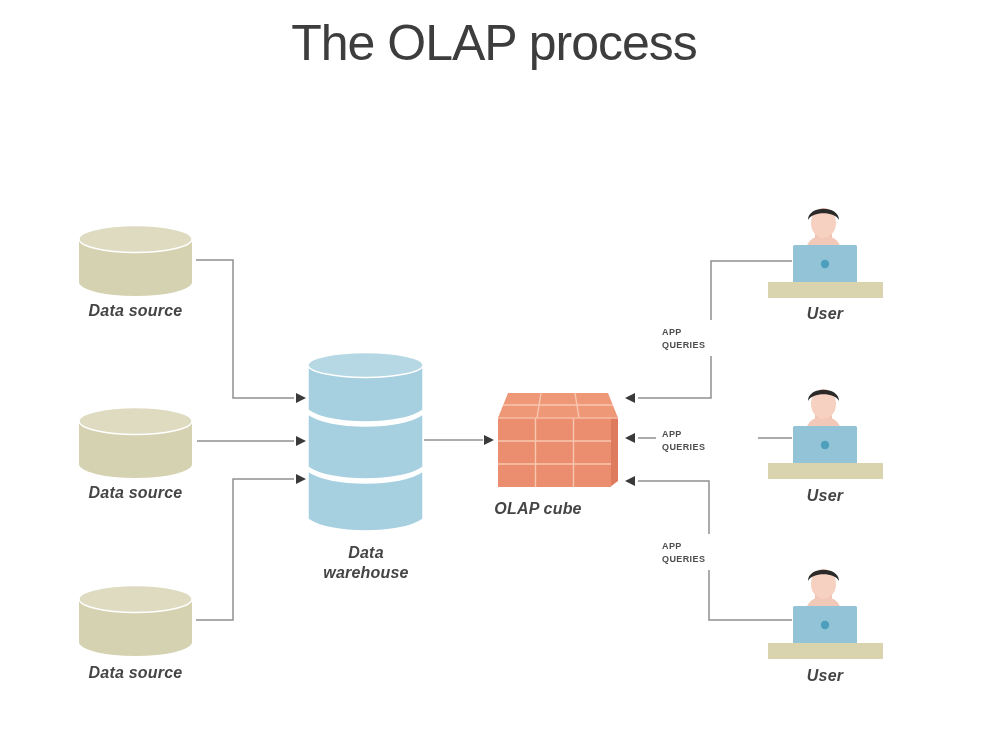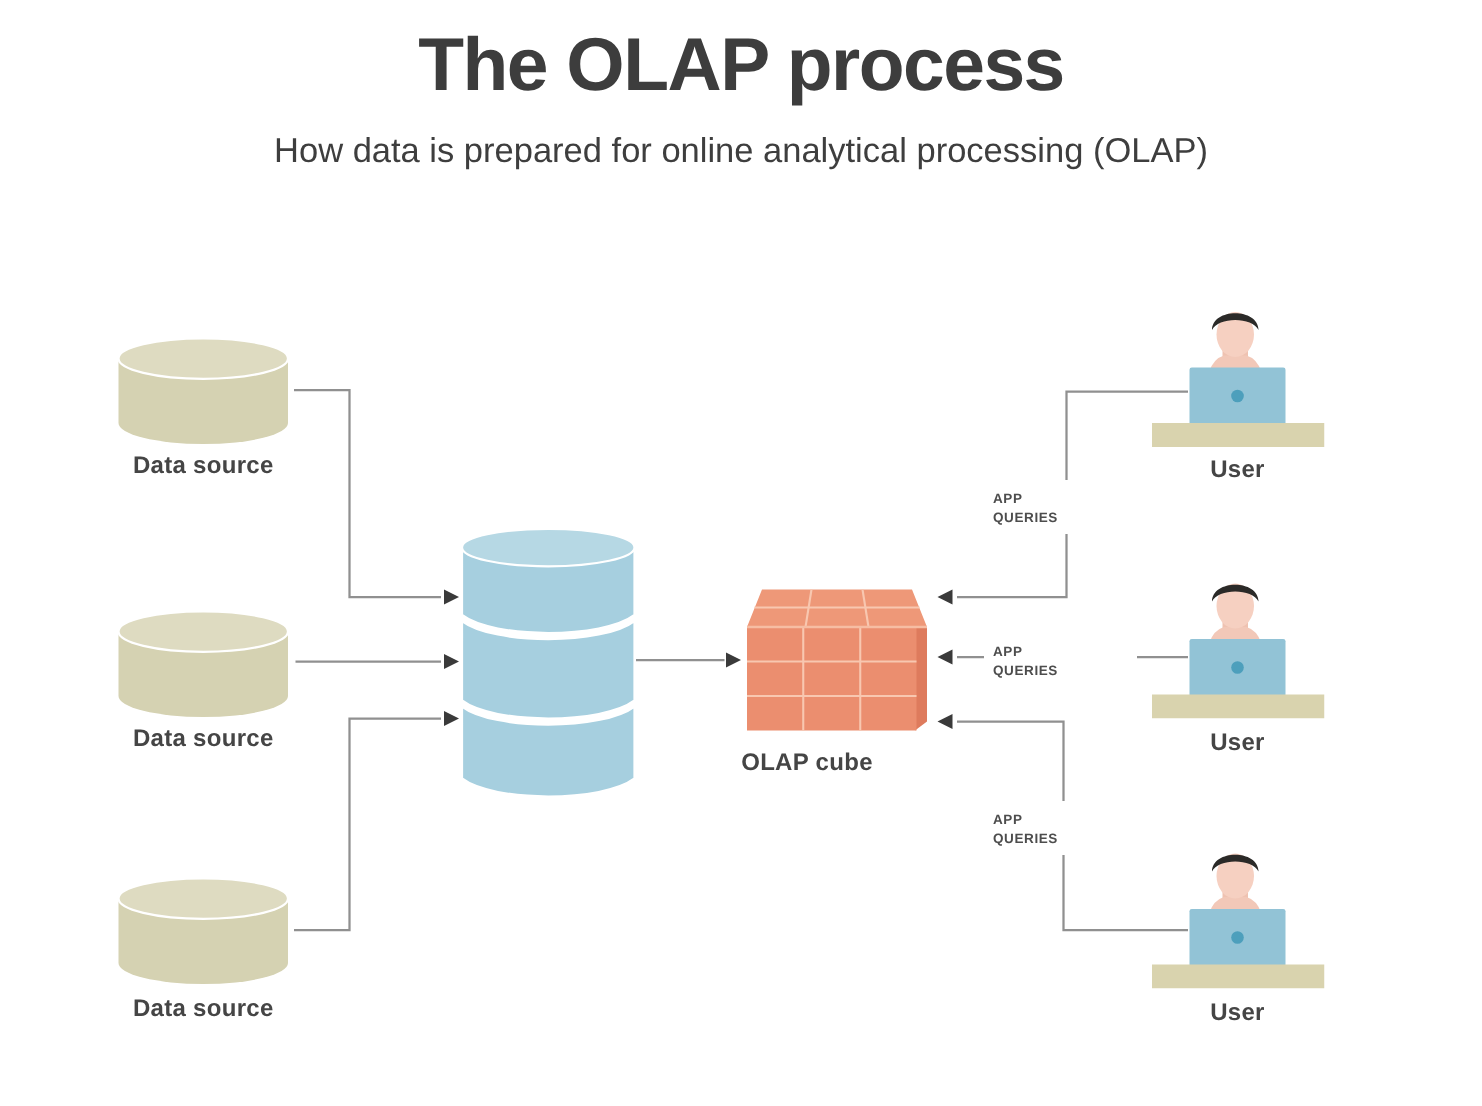--- a/index.html
+++ b/index.html
@@ -9,7 +9,7 @@
   }
   .title {
     position:absolute; top:16px; left:0; width:100%; margin:0;
-    text-align:center; font-size:50px; line-height:54px; font-weight:bold;
+    text-align:center; font-size:50px; line-height:54px; font-weight:normal;
     letter-spacing:-1px; color:#3d3d3d;
   }
   .subtitle {

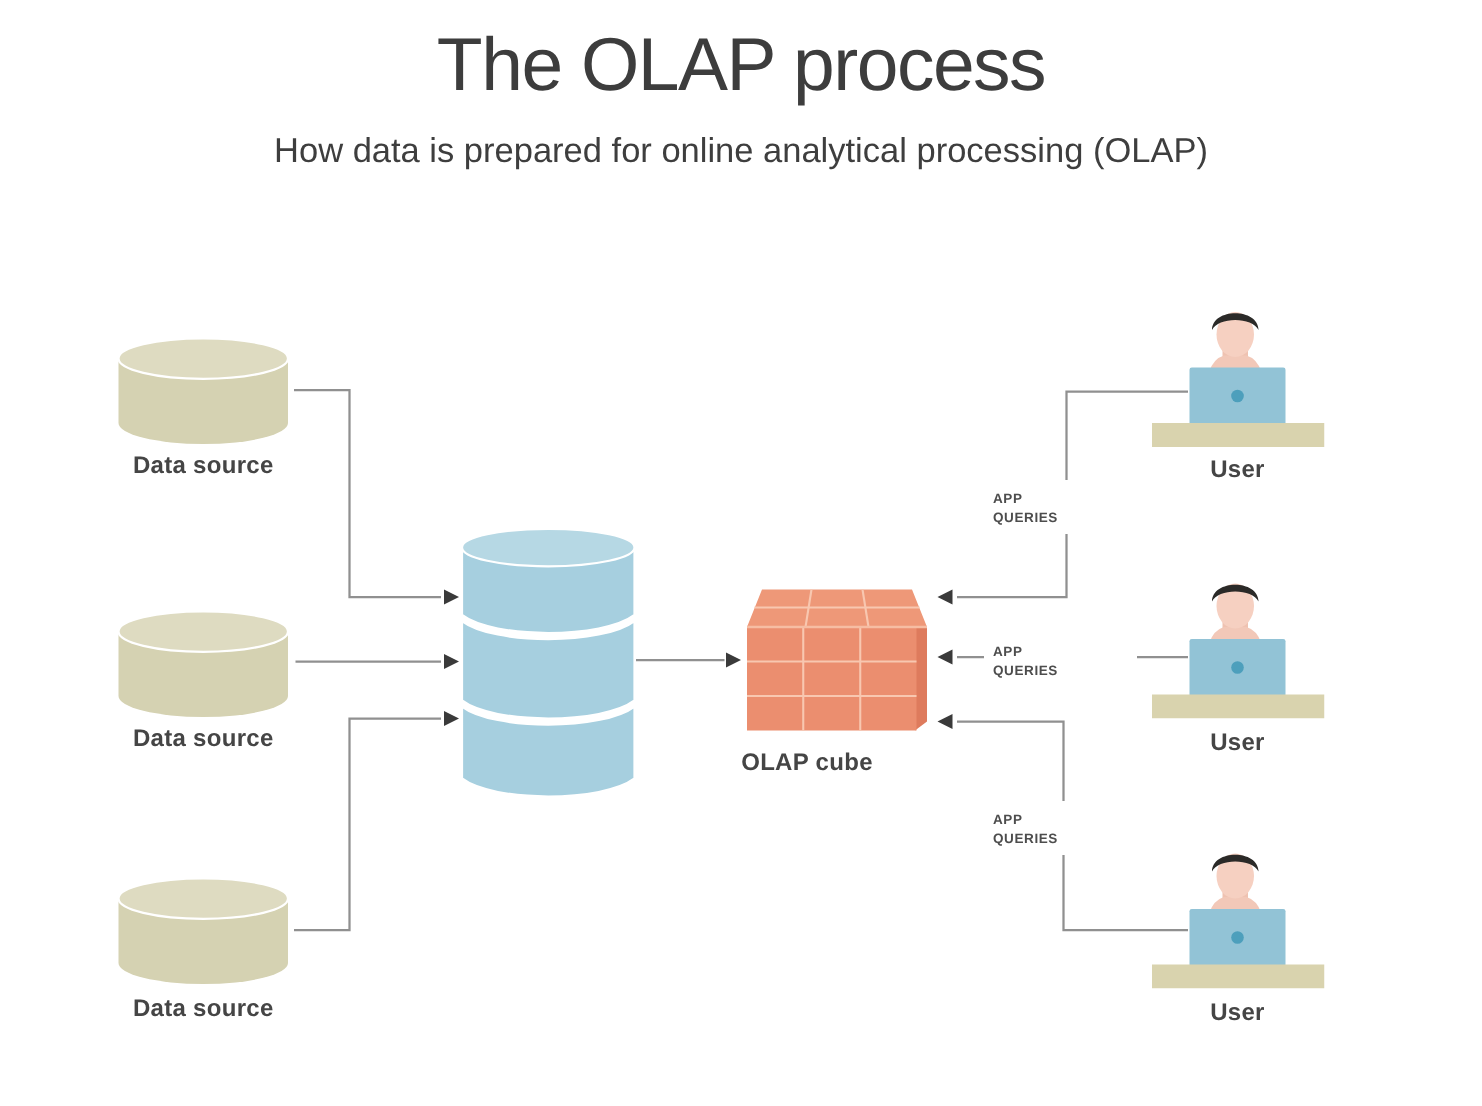--- a/index.html
+++ b/index.html
@@ -33,7 +33,6 @@
 <div class="canvas">
 
   <h1 class="title">The OLAP process</h1>
-  <div class="subtitle">How data is prepared for online analytical processing (OLAP)</div>
 
   <svg class="edges" width="988" height="737" viewBox="0 0 988 737">
     <g stroke="#909090" stroke-width="1.5" fill="none">

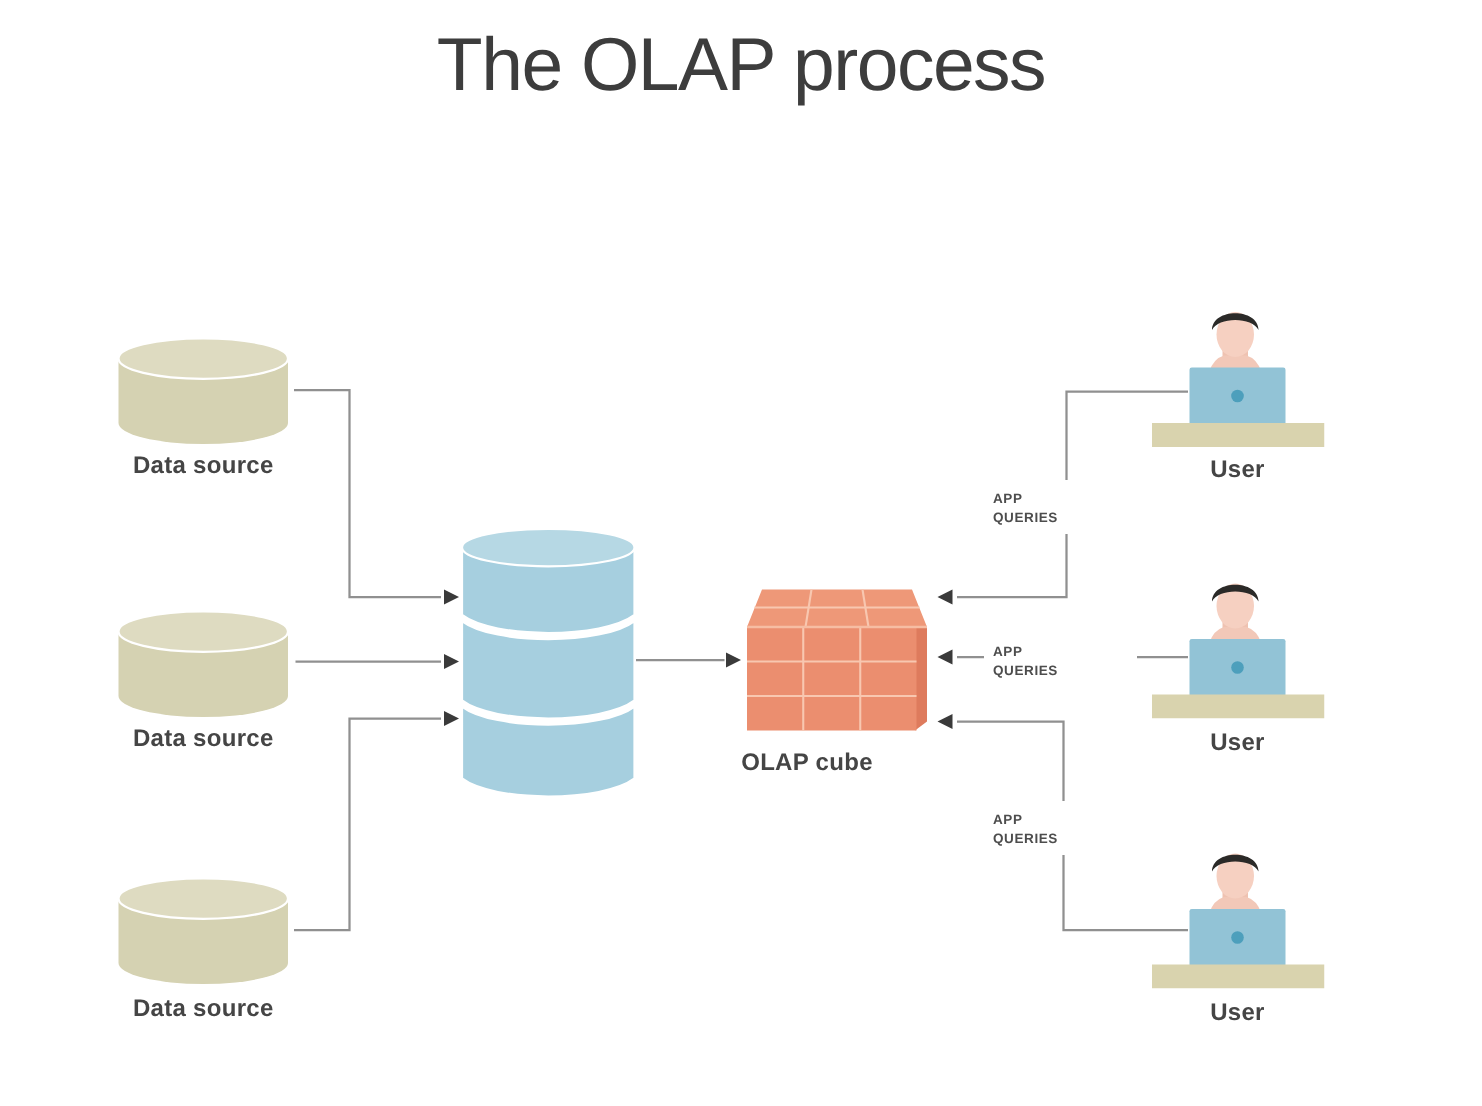--- a/index.html
+++ b/index.html
@@ -20,7 +20,7 @@
   .node { position:absolute; z-index:2; line-height:0; }
   .nlabel {
     position:absolute; z-index:2; font-weight:bold; font-size:16px;
-    line-height:20px; color:#454545; text-align:center; letter-spacing:0.2px;
+    line-height:20px; color:#454545; text-align:center; letter-spacing:0.2px;font-style:italic;
   }
   .equery {
     position:absolute; z-index:2; font-size:9px; font-weight:bold;

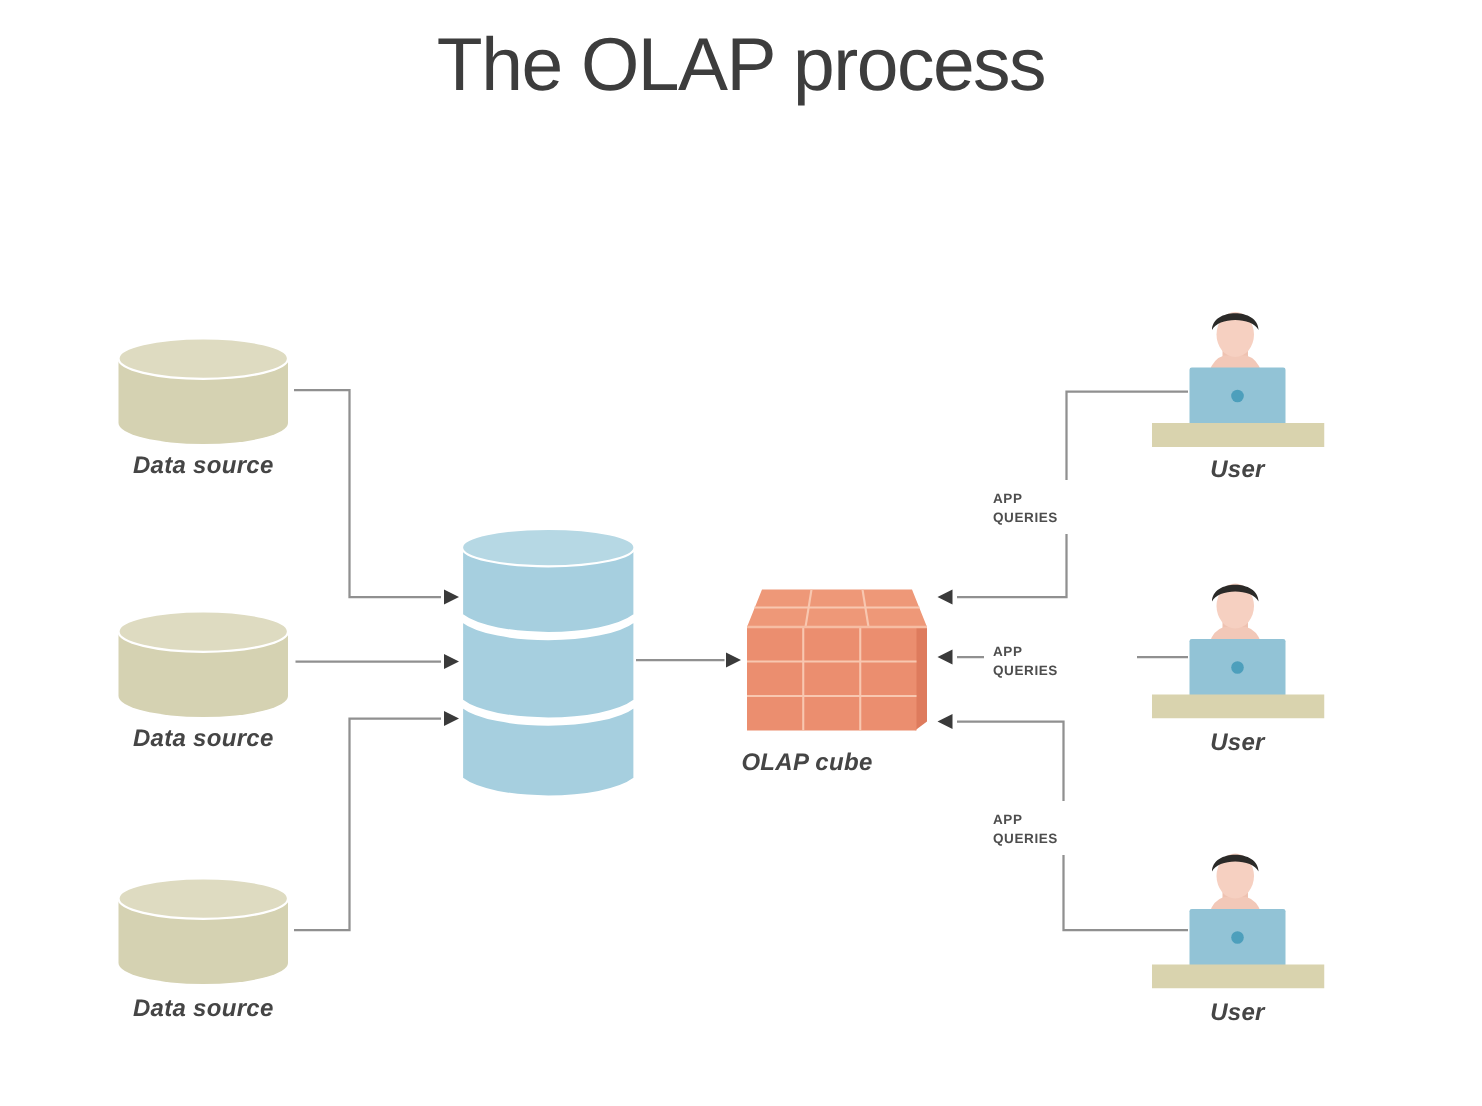--- a/index.html
+++ b/index.html
@@ -87,6 +87,7 @@
       <ellipse cx="58.5" cy="13" rx="57.5" ry="12.5" fill="#b6d8e4" stroke="#ffffff" stroke-width="1.5"></ellipse>
     </svg>
   </div>
+  <div class="nlabel" style="left:316px; top:543px; width:100px;">Data warehouse</div>
 
   <div class="node" style="left:497px; top:392px;">
     <svg width="126" height="97" viewBox="0 0 126 97">

